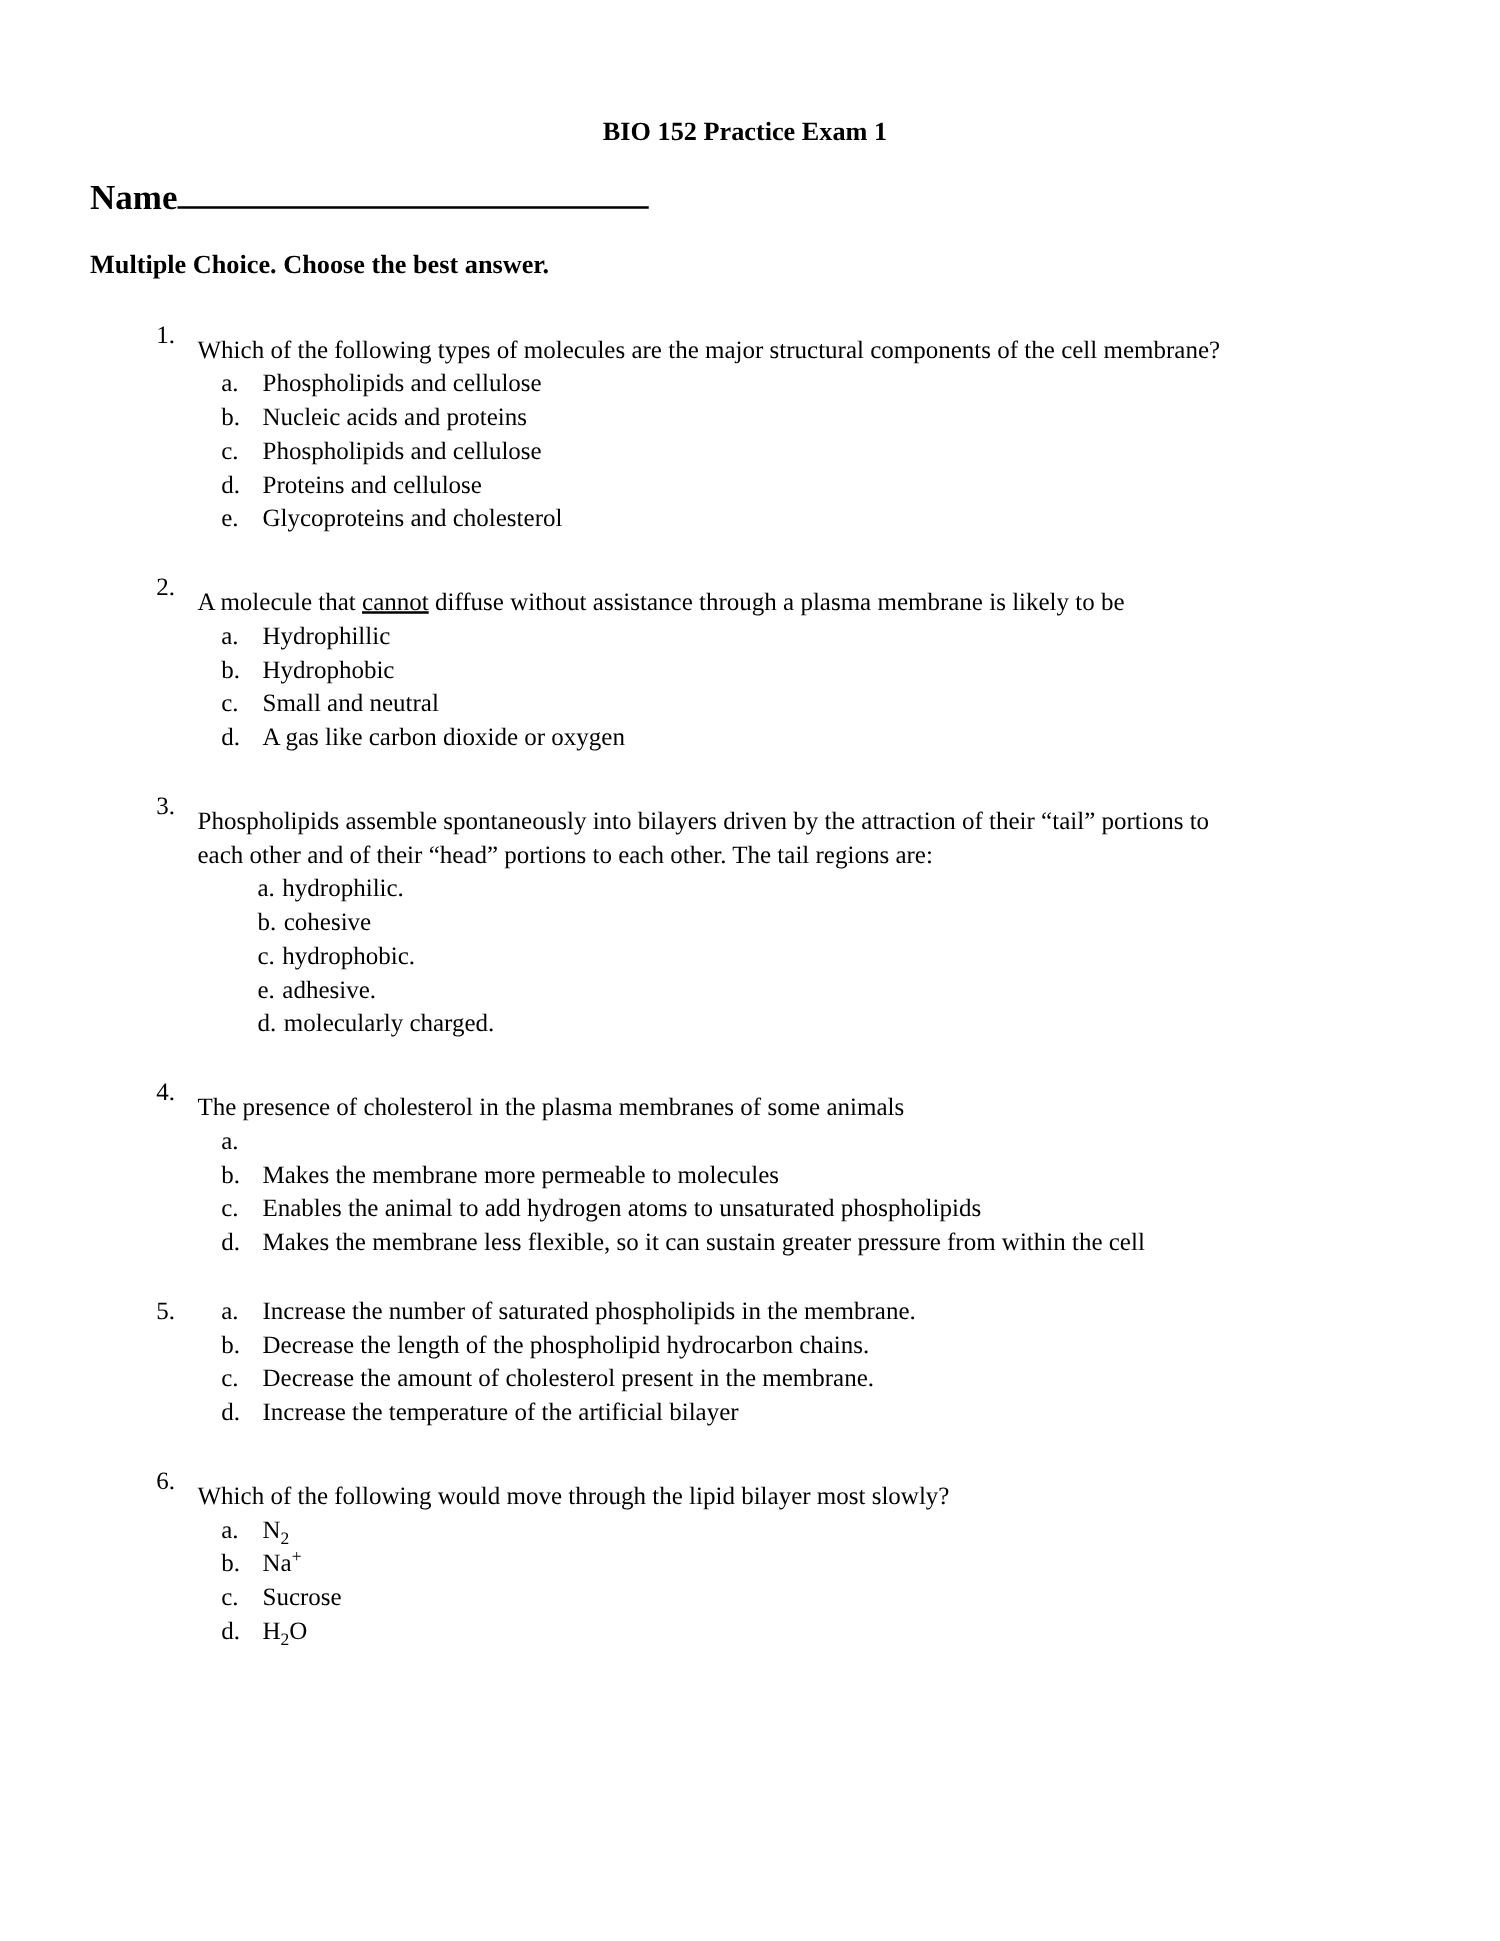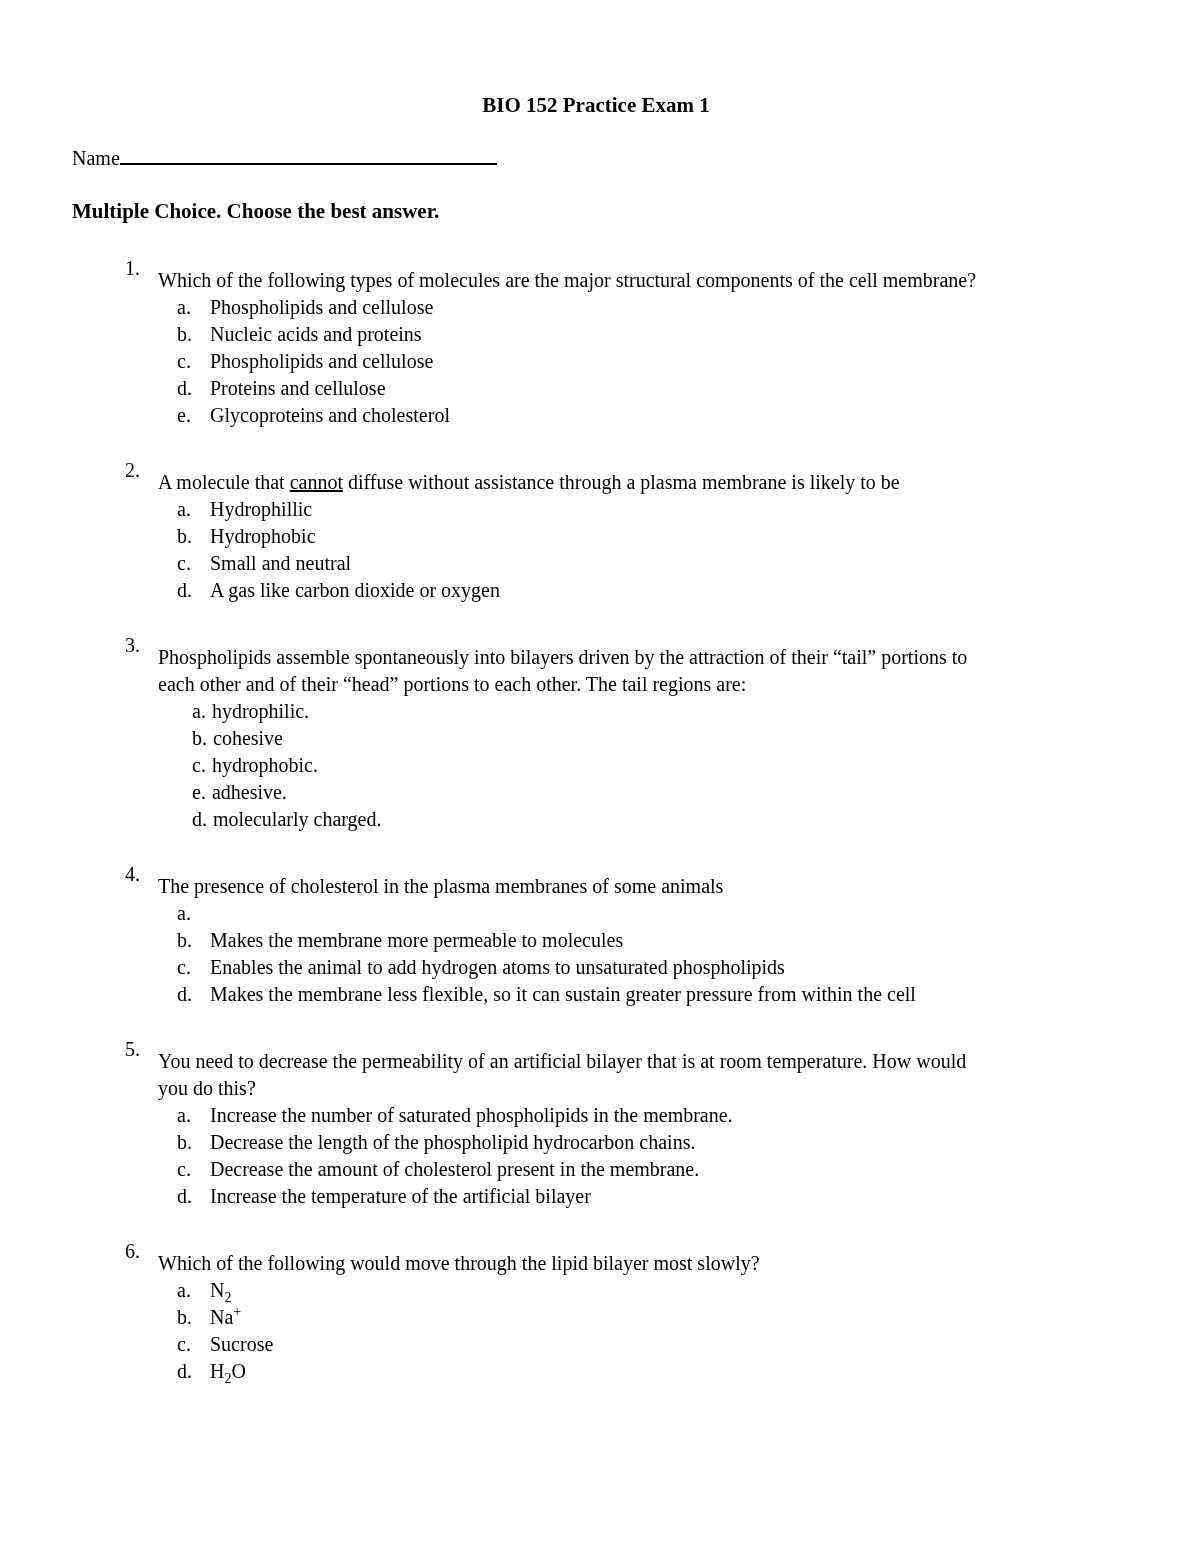--- a/index.html
+++ b/index.html
@@ -29,9 +29,10 @@
   }
   .name-row {
     margin-top: 26px;
-    font-size: 20px;
+    font-size: 28px;
     line-height: 27px;
     white-space: nowrap;
+    font-weight: bold;
   }
   .name-line {
     display: inline-block;

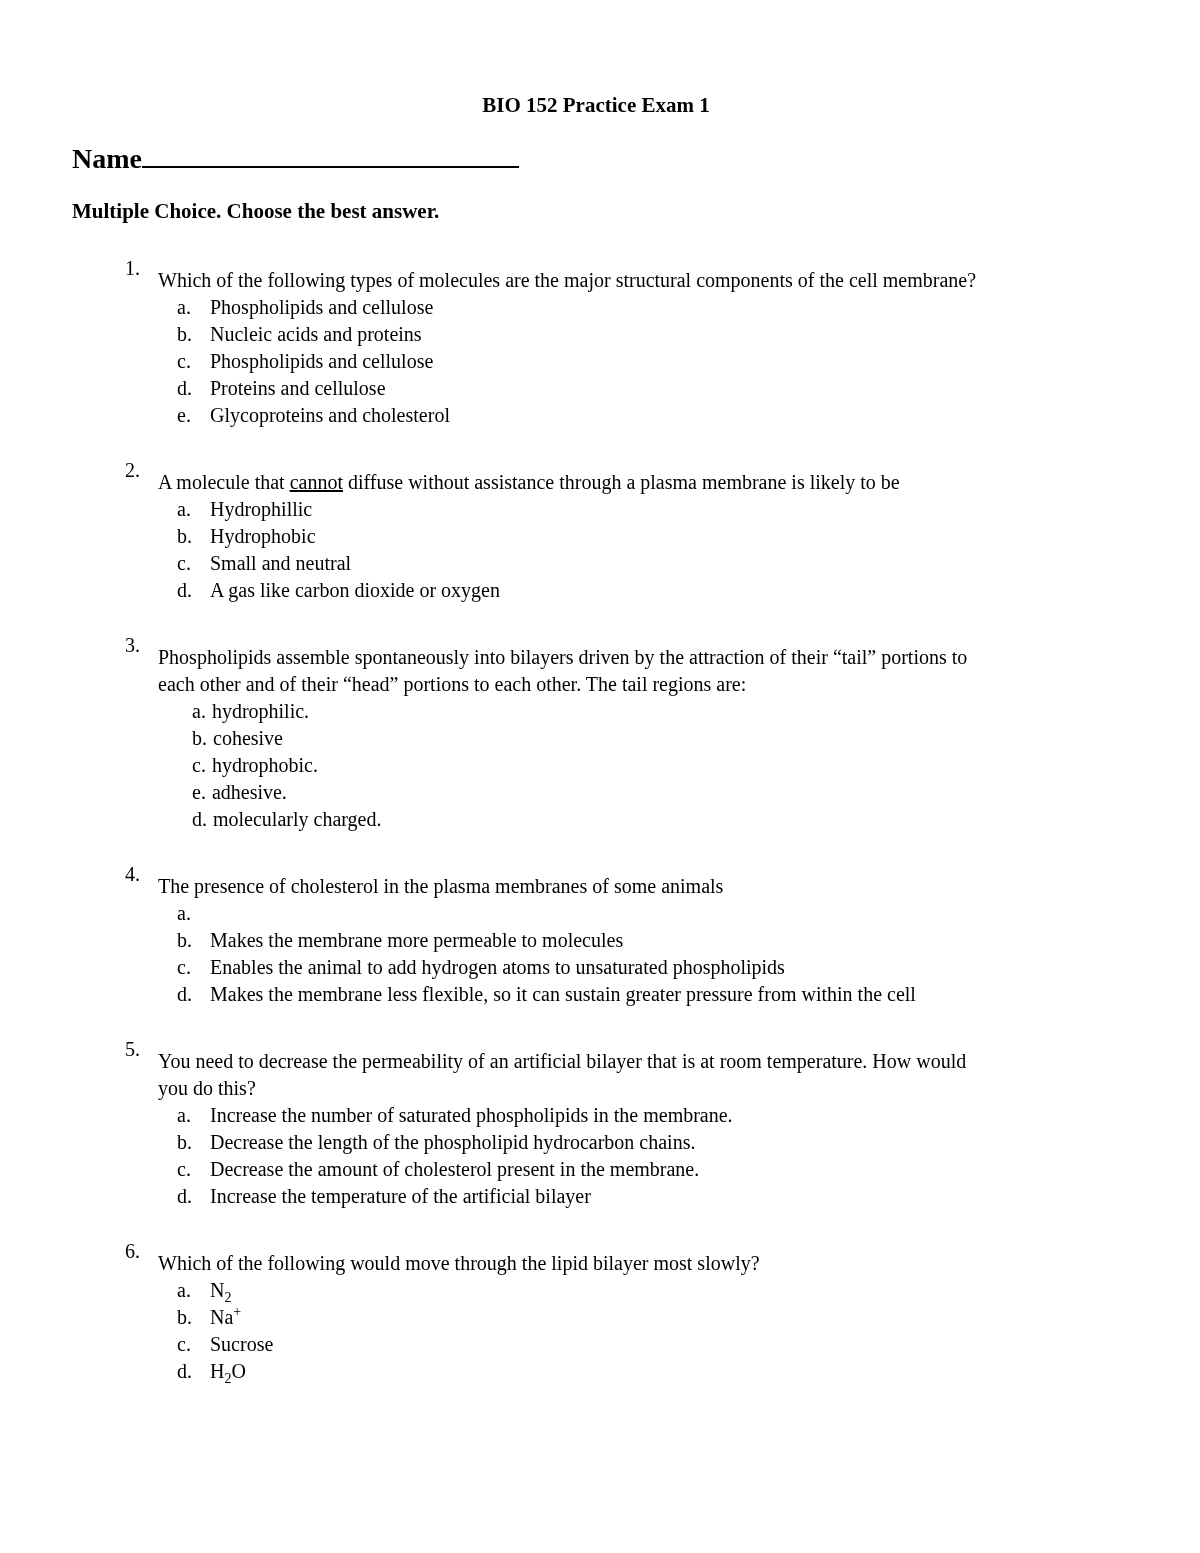--- a/index.html
+++ b/index.html
@@ -83,7 +83,7 @@
     width: 33px;
   }
   .option.inline {
-    margin-left: 34px;
+    margin-left: 48px;
     font-family: Liberation Serif, serif;
   }
   .option.inline .opt-letter {

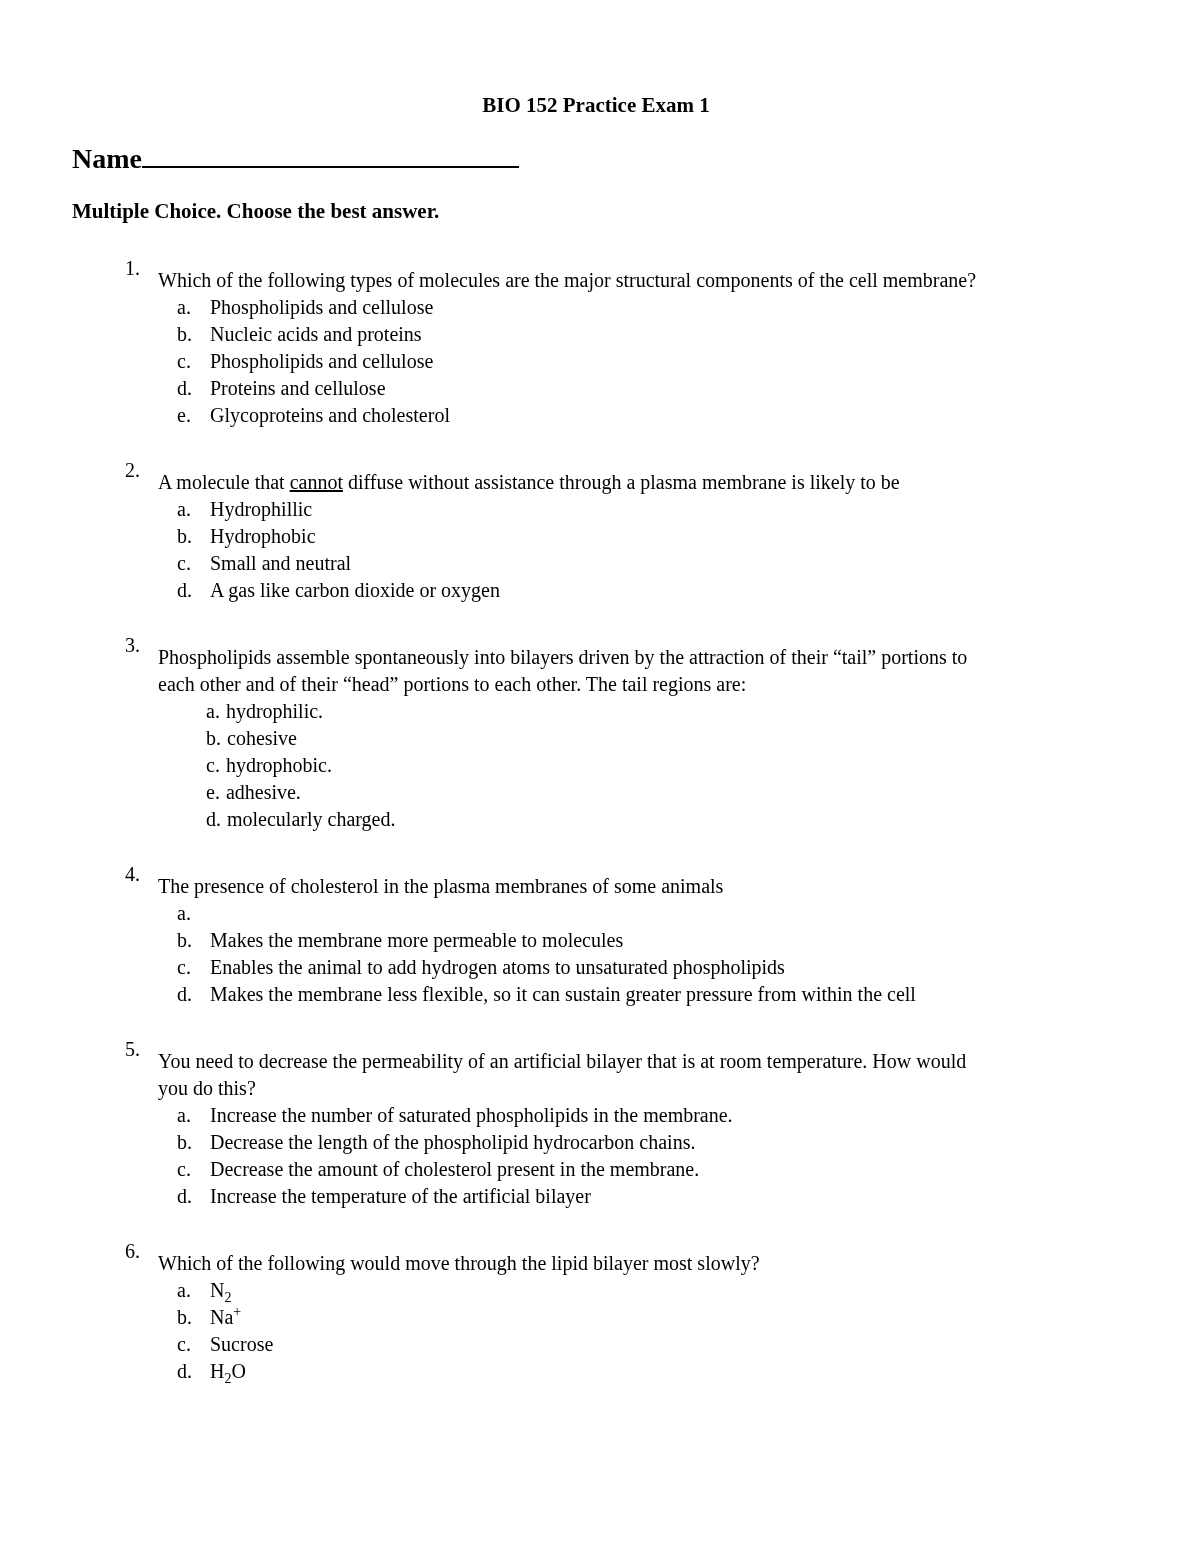--- a/index.html
+++ b/index.html
@@ -197,8 +197,6 @@
       <div class="question">
         <span class="qnum">5.</span>
         <div class="qbody">
-          <div class="qtext"><span>You need to decrease the permeability of an artificial bilayer that is at room temperature. How would
-you do this?</span></div>
           <div>
             <div class="option tabbed">
               <span class="opt-letter">a.</span>

